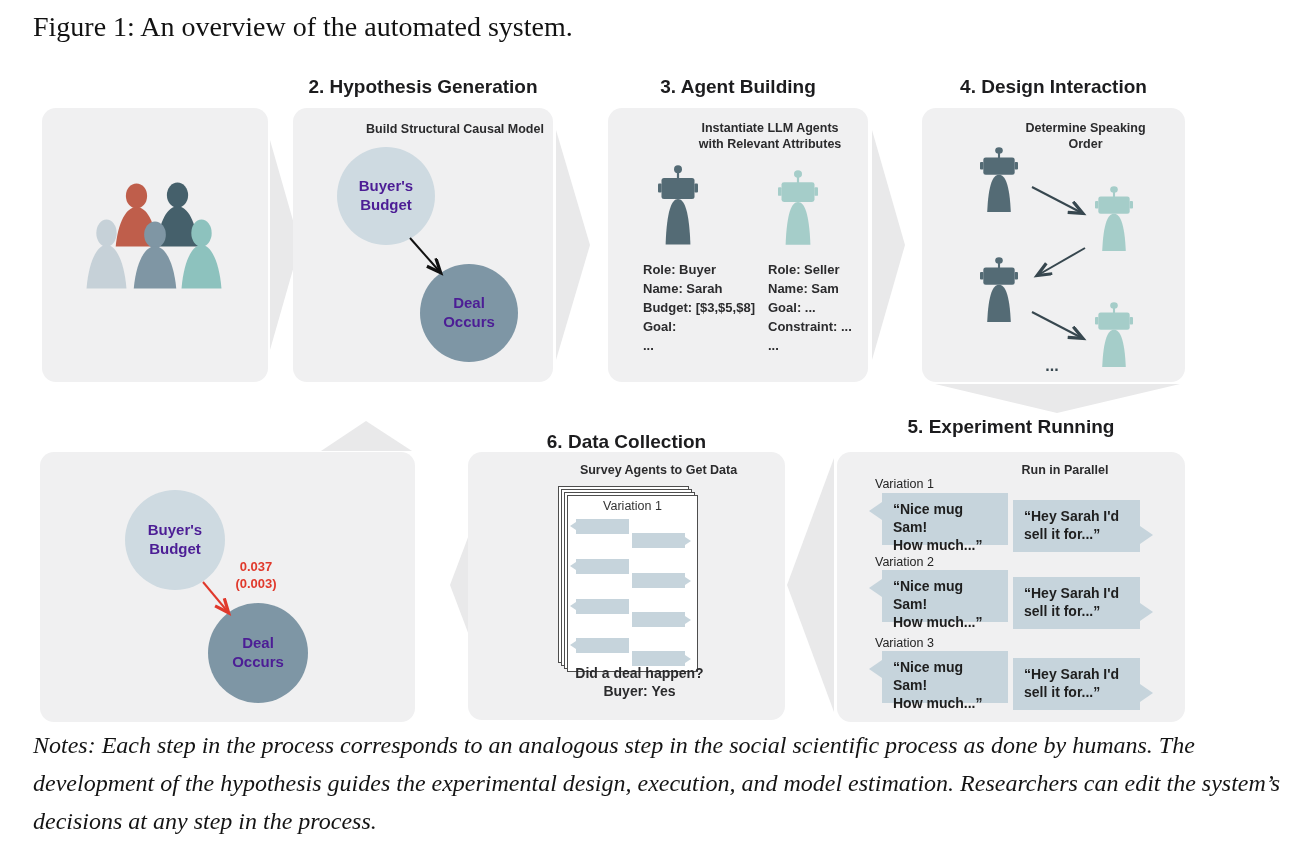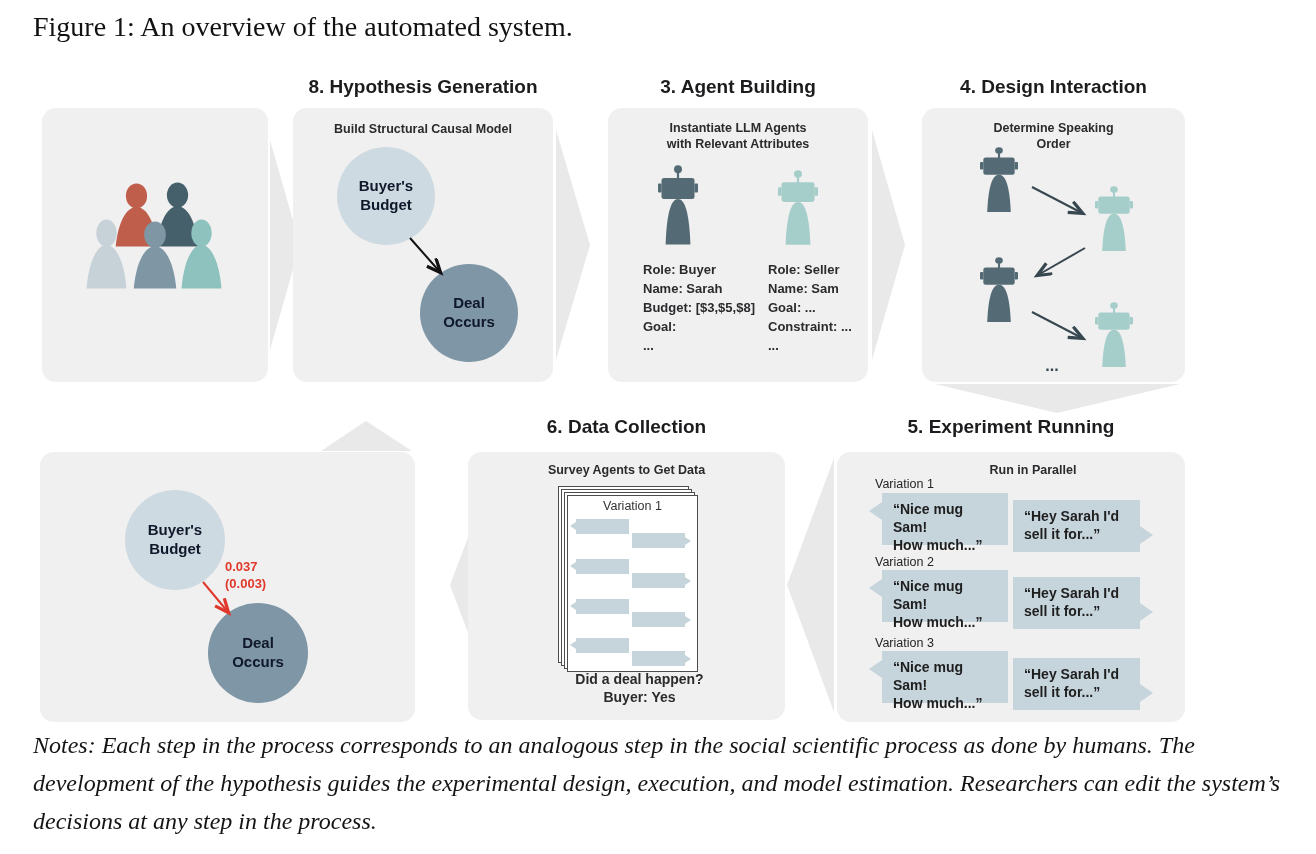--- a/index.html
+++ b/index.html
@@ -86,7 +86,7 @@
     <polygon points="834,458 787,585 834,712" fill="var(--chev)"></polygon>
   </svg>
 
-  <div class="step-title" style="left:293px;top:77px;width:260px">8. Hypothesis Generation</div>
+  <div class="step-title" style="left:293px;top:77px;width:260px">2. Hypothesis Generation</div>
   <div class="step-title" style="left:608px;top:77px;width:260px">3. Agent Building</div>
   <div class="step-title" style="left:922px;top:77px;width:263px">4. Design Interaction</div>
   <div class="step-title" style="left:468px;top:417px;width:317px">6. Data Collection</div>

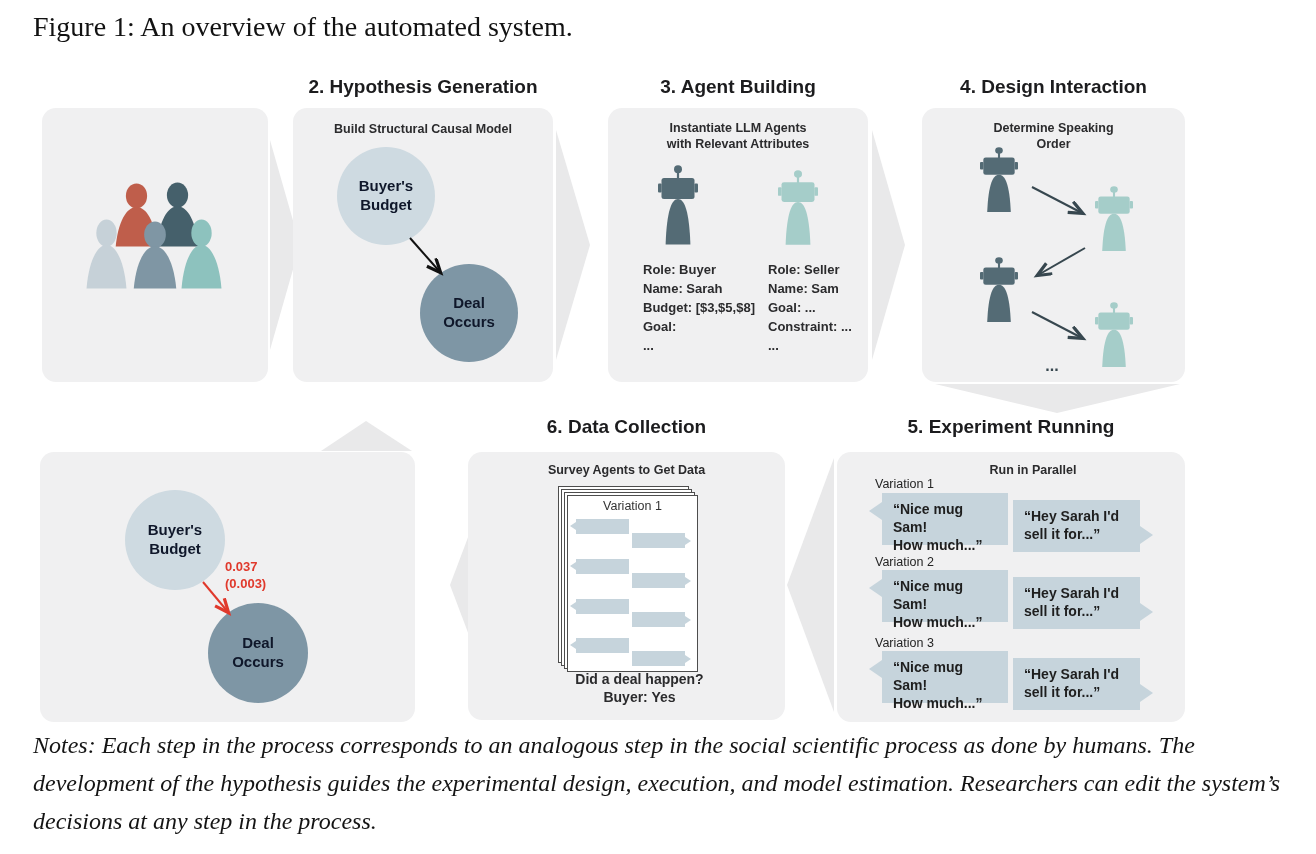--- a/index.html
+++ b/index.html
@@ -19,7 +19,7 @@
   .step-title{position:absolute;font:700 19px/1.1 "Liberation Sans",sans-serif;color:var(--ink);
               text-align:center;white-space:nowrap;}
   .subtitle{position:absolute;font:700 12.5px/1.3 "Liberation Sans",sans-serif;color:var(--sub);
-            text-align:center;white-space:pre-line;}
+            text-align:center;white-space:pre-line;margin-left:32px;}
   .circle-node{position:absolute;border-radius:50%;display:flex;align-items:center;justify-content:center;
                text-align:center;font:700 15px/1.25 "Liberation Sans",sans-serif;color:#0f172a;white-space:pre-line;}
   .attrs{position:absolute;font:700 13px/19px "Liberation Sans",sans-serif;color:var(--sub);white-space:pre-line;}

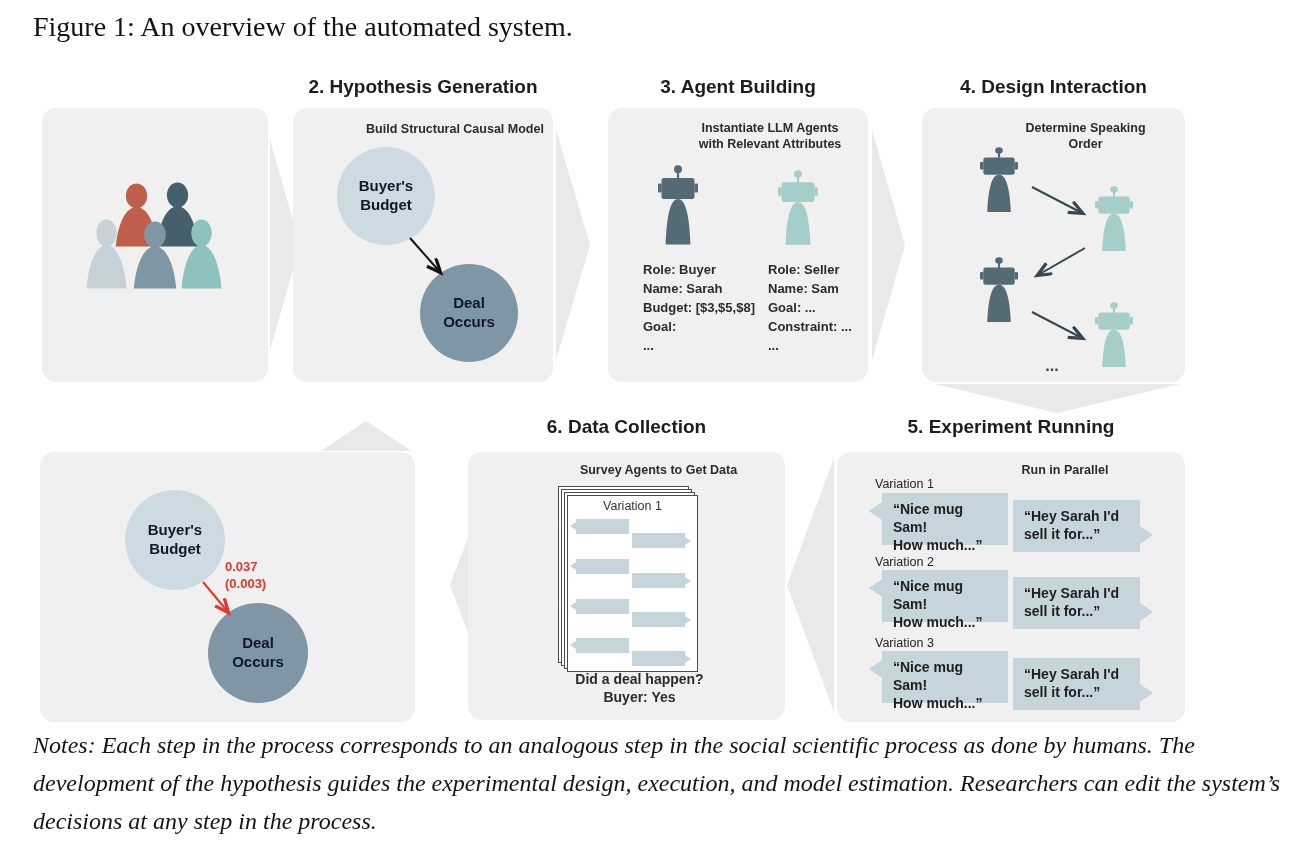--- a/index.html
+++ b/index.html
@@ -21,7 +21,7 @@
   .subtitle{position:absolute;font:700 12.5px/1.3 "Liberation Sans",sans-serif;color:var(--sub);
             text-align:center;white-space:pre-line;margin-left:32px;}
   .circle-node{position:absolute;border-radius:50%;display:flex;align-items:center;justify-content:center;
-               text-align:center;font:700 15px/1.25 "Liberation Sans",sans-serif;color:#0f172a;white-space:pre-line;}
+               text-align:center;font:700 15px/1.25 "Liberation Sans",sans-serif;color:#4c1d95;white-space:pre-line;}
   .attrs{position:absolute;font:700 13px/19px "Liberation Sans",sans-serif;color:var(--sub);white-space:pre-line;}
   .ellipsis{position:absolute;font:700 16px/1 "Liberation Sans",sans-serif;color:#37474f;text-align:center;}
   .coef{position:absolute;font:700 13px/17px "Liberation Sans",sans-serif;color:var(--red);white-space:pre-line;}

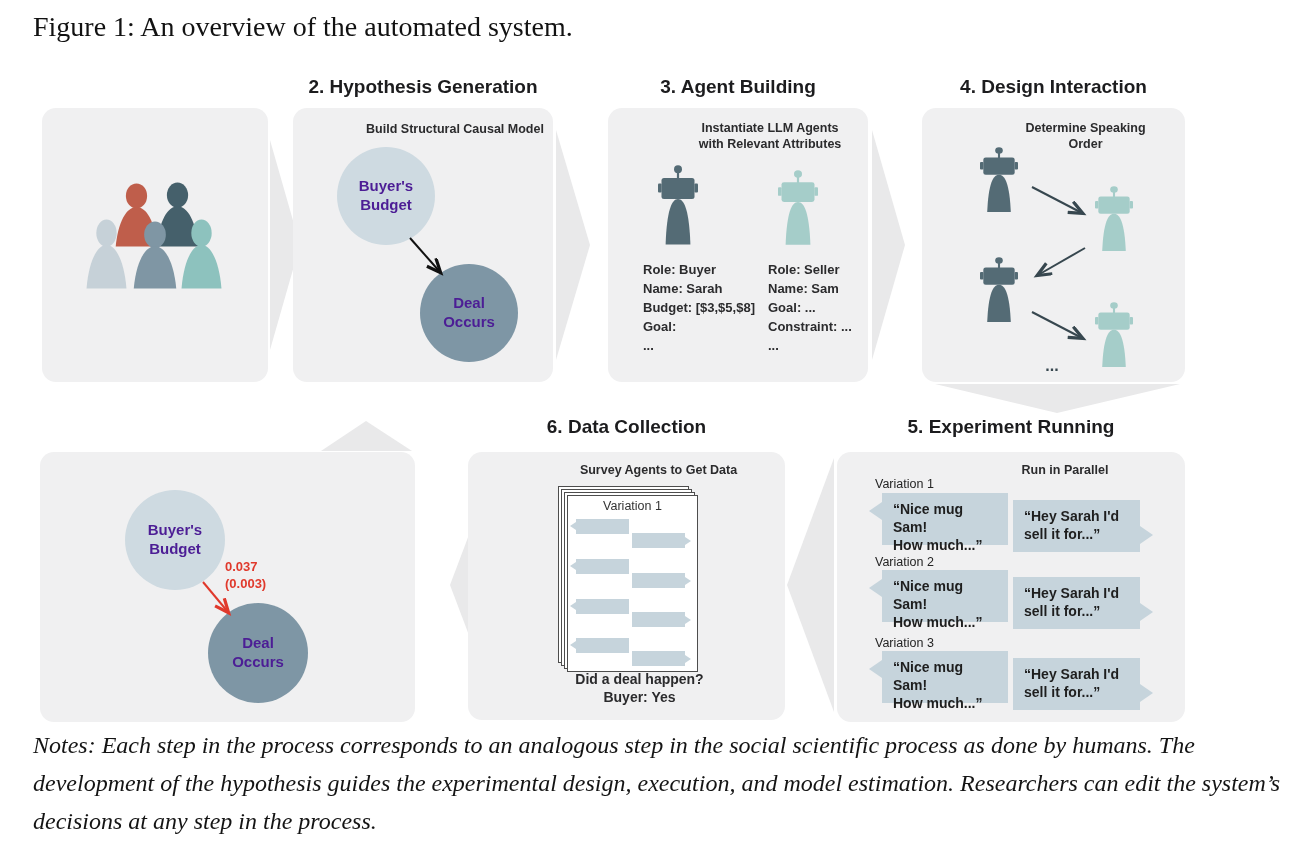--- a/index.html
+++ b/index.html
@@ -89,7 +89,7 @@
   <div class="step-title" style="left:293px;top:77px;width:260px">2. Hypothesis Generation</div>
   <div class="step-title" style="left:608px;top:77px;width:260px">3. Agent Building</div>
   <div class="step-title" style="left:922px;top:77px;width:263px">4. Design Interaction</div>
-  <div class="step-title" style="left:468px;top:417px;width:317px">6. Data Collection</div>
+  <div class="step-title" style="left:468px;top:432px;width:317px">6. Data Collection</div>
   <div class="step-title" style="left:837px;top:417px;width:348px">5. Experiment Running</div>
 
   <div class="panel" style="left:42px;top:108px;width:226px;height:274px">

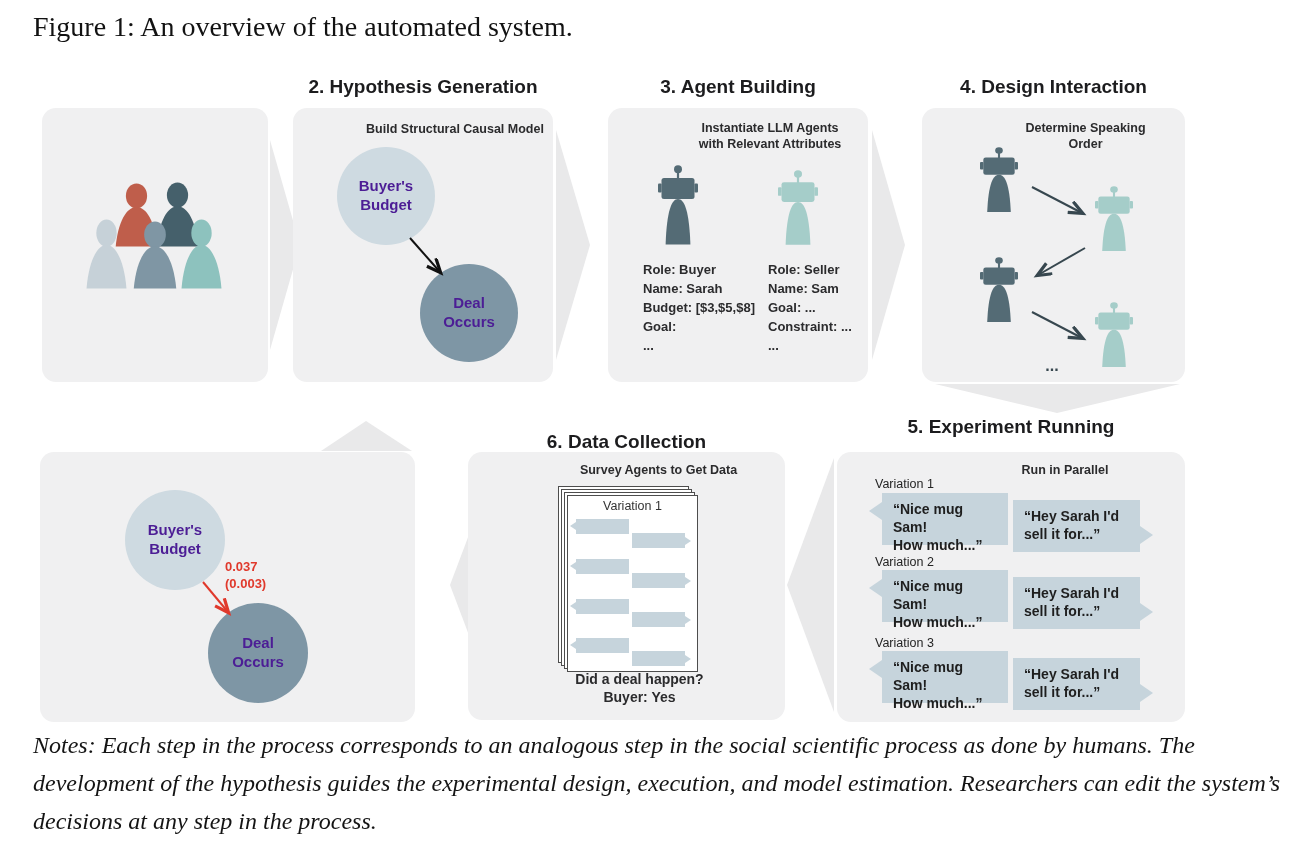--- a/index.html
+++ b/index.html
@@ -24,7 +24,7 @@
                text-align:center;font:700 15px/1.25 "Liberation Sans",sans-serif;color:#4c1d95;white-space:pre-line;}
   .attrs{position:absolute;font:700 13px/19px "Liberation Sans",sans-serif;color:var(--sub);white-space:pre-line;}
   .ellipsis{position:absolute;font:700 16px/1 "Liberation Sans",sans-serif;color:#37474f;text-align:center;}
-  .coef{position:absolute;font:700 13px/17px "Liberation Sans",sans-serif;color:var(--red);white-space:pre-line;}
+  .coef{position:absolute;font:700 13px/17px "Liberation Sans",sans-serif;color:var(--red);text-align:center;white-space:pre-line;}
   .var-label{position:absolute;font:400 12.5px/1.1 "Liberation Sans",sans-serif;color:#242424;}
   .chat-bubble{position:absolute;background:var(--bubble);box-sizing:border-box;padding:7px 8px 6px 11px;
                font:700 14px/18px "Liberation Sans",sans-serif;color:#1e1e1e;white-space:pre-line;}

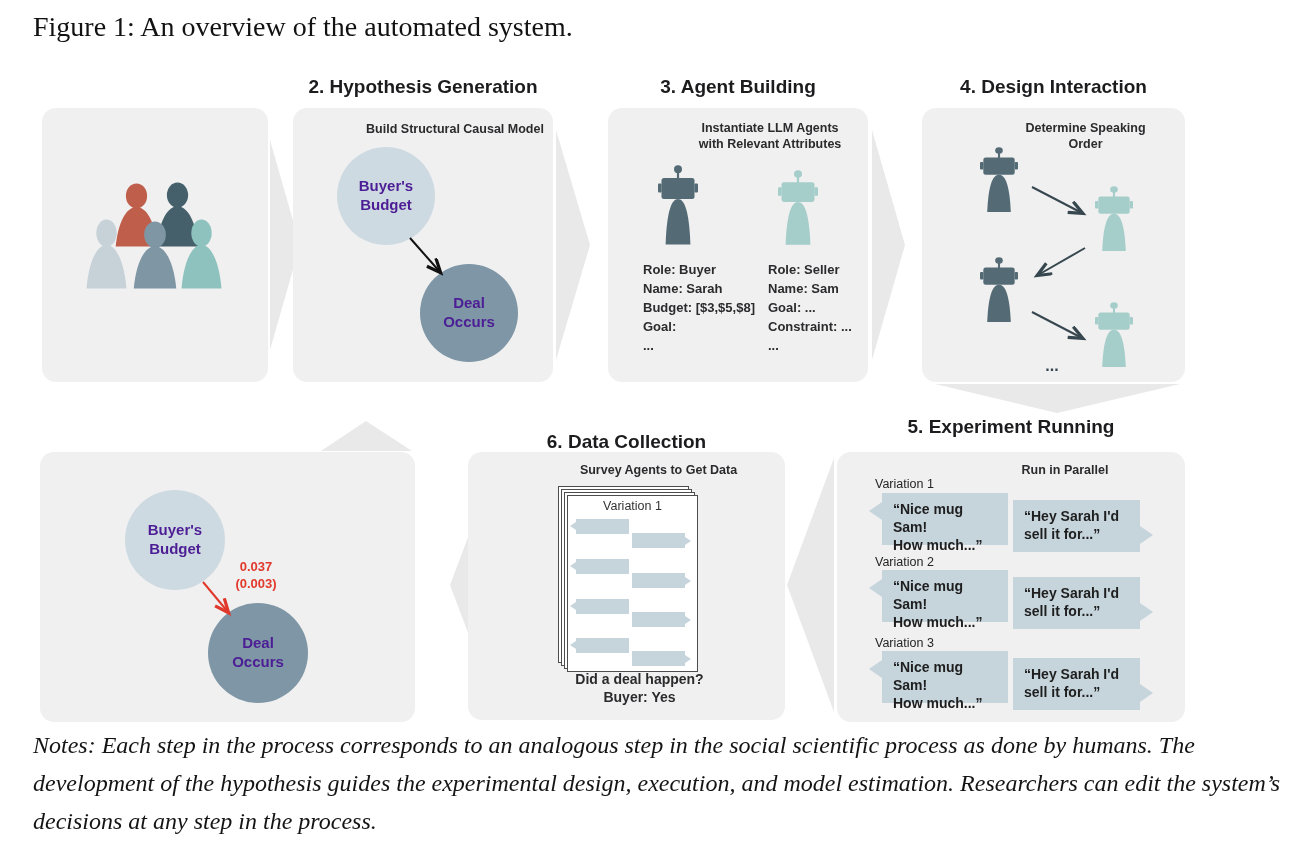--- a/index.html
+++ b/index.html
@@ -193,7 +193,7 @@
       <div class="mini-bubble mtail-l" style="left:8px;top:142px;width:53px"></div>
       <div class="mini-bubble mtail-r" style="left:64px;top:155px;width:53px"></div>
     </div>
-    <div class="result" style="left:0;top:218px;width:343px">Did a deal happen?
+    <div class="result" style="left:0;top:212px;width:343px">Did a deal happen?
 Buyer: Yes</div>
   </div>
 

